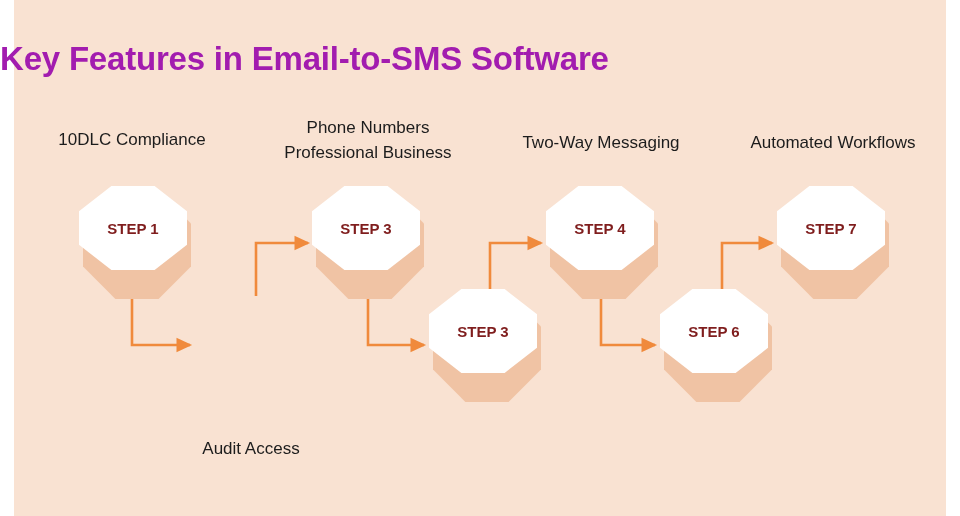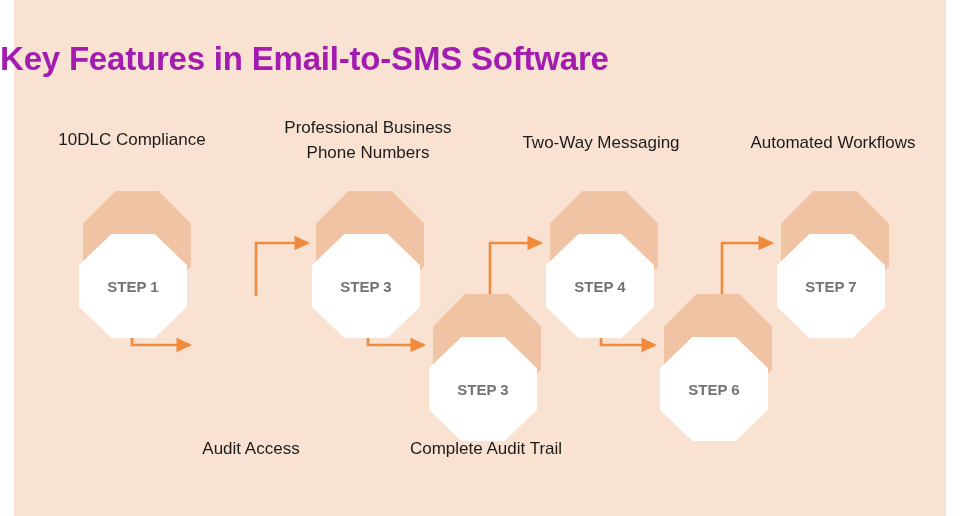--- a/index.html
+++ b/index.html
@@ -147,8 +147,8 @@
       <div class="node node-face">STEP 3</div>
     </div>
     <div class="label" style="left:248px; top:116px; width:240px;">
+      <div>Phone Numbers</div>
       <div>Professional Business</div>
-      <div>Phone Numbers</div>
     </div>
 
     <div class="node-wrap" style="left:429px; top:289px;">

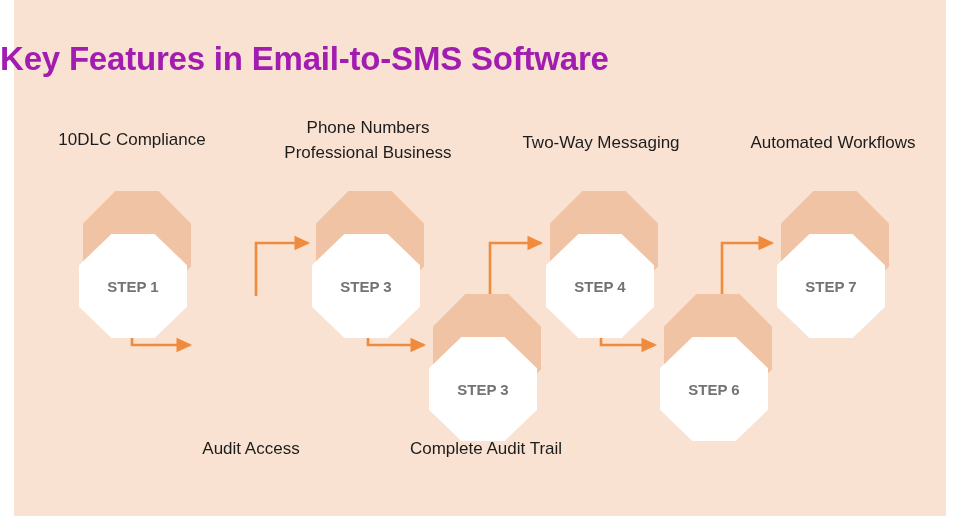--- a/index.html
+++ b/index.html
@@ -62,17 +62,16 @@
   .node {
     position: absolute;
     width: 108px;
-    height: 104px;
+    height: 84px;
     display: flex;
     align-items: center;
     justify-content: center;
     background: #ffffff;
-    color: #737373;
+    color: #7f1d1d;
     font-size: 15px;
     font-weight: 600;
     clip-path: polygon(30% 0%, 70% 0%, 100% 30%, 100% 70%, 70% 100%, 30% 100%, 0% 70%, 0% 30%);
     box-sizing: border-box;
-    margin-top: 48px;
   }
   .node-wrap {
     position: absolute;

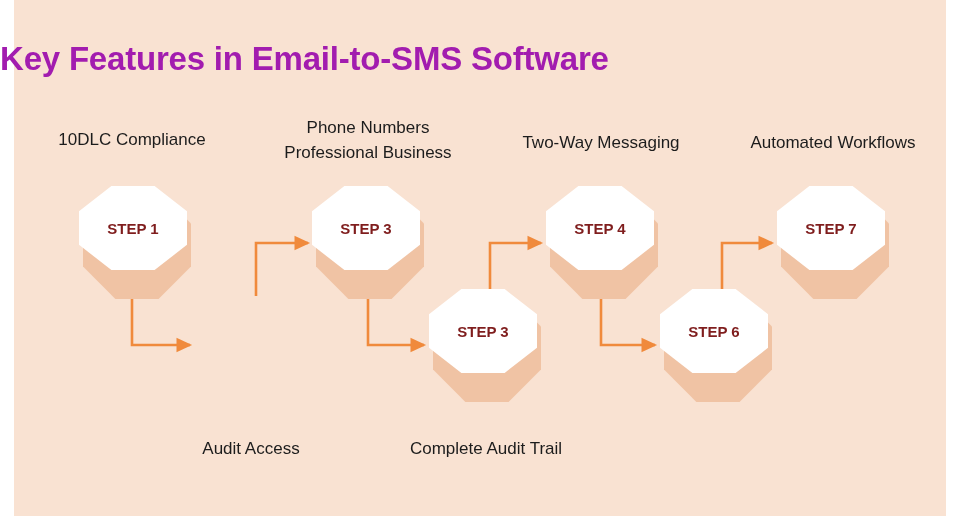--- a/index.html
+++ b/index.html
@@ -154,7 +154,6 @@
       <div class="node-shadow"></div>
       <div class="node node-face">STEP 3</div>
     </div>
-    <div class="label" style="left:366px; top:437px; width:240px;">Complete Audit Trail</div>
 
     <div class="node-wrap" style="left:546px; top:186px;">
       <div class="node-shadow"></div>

